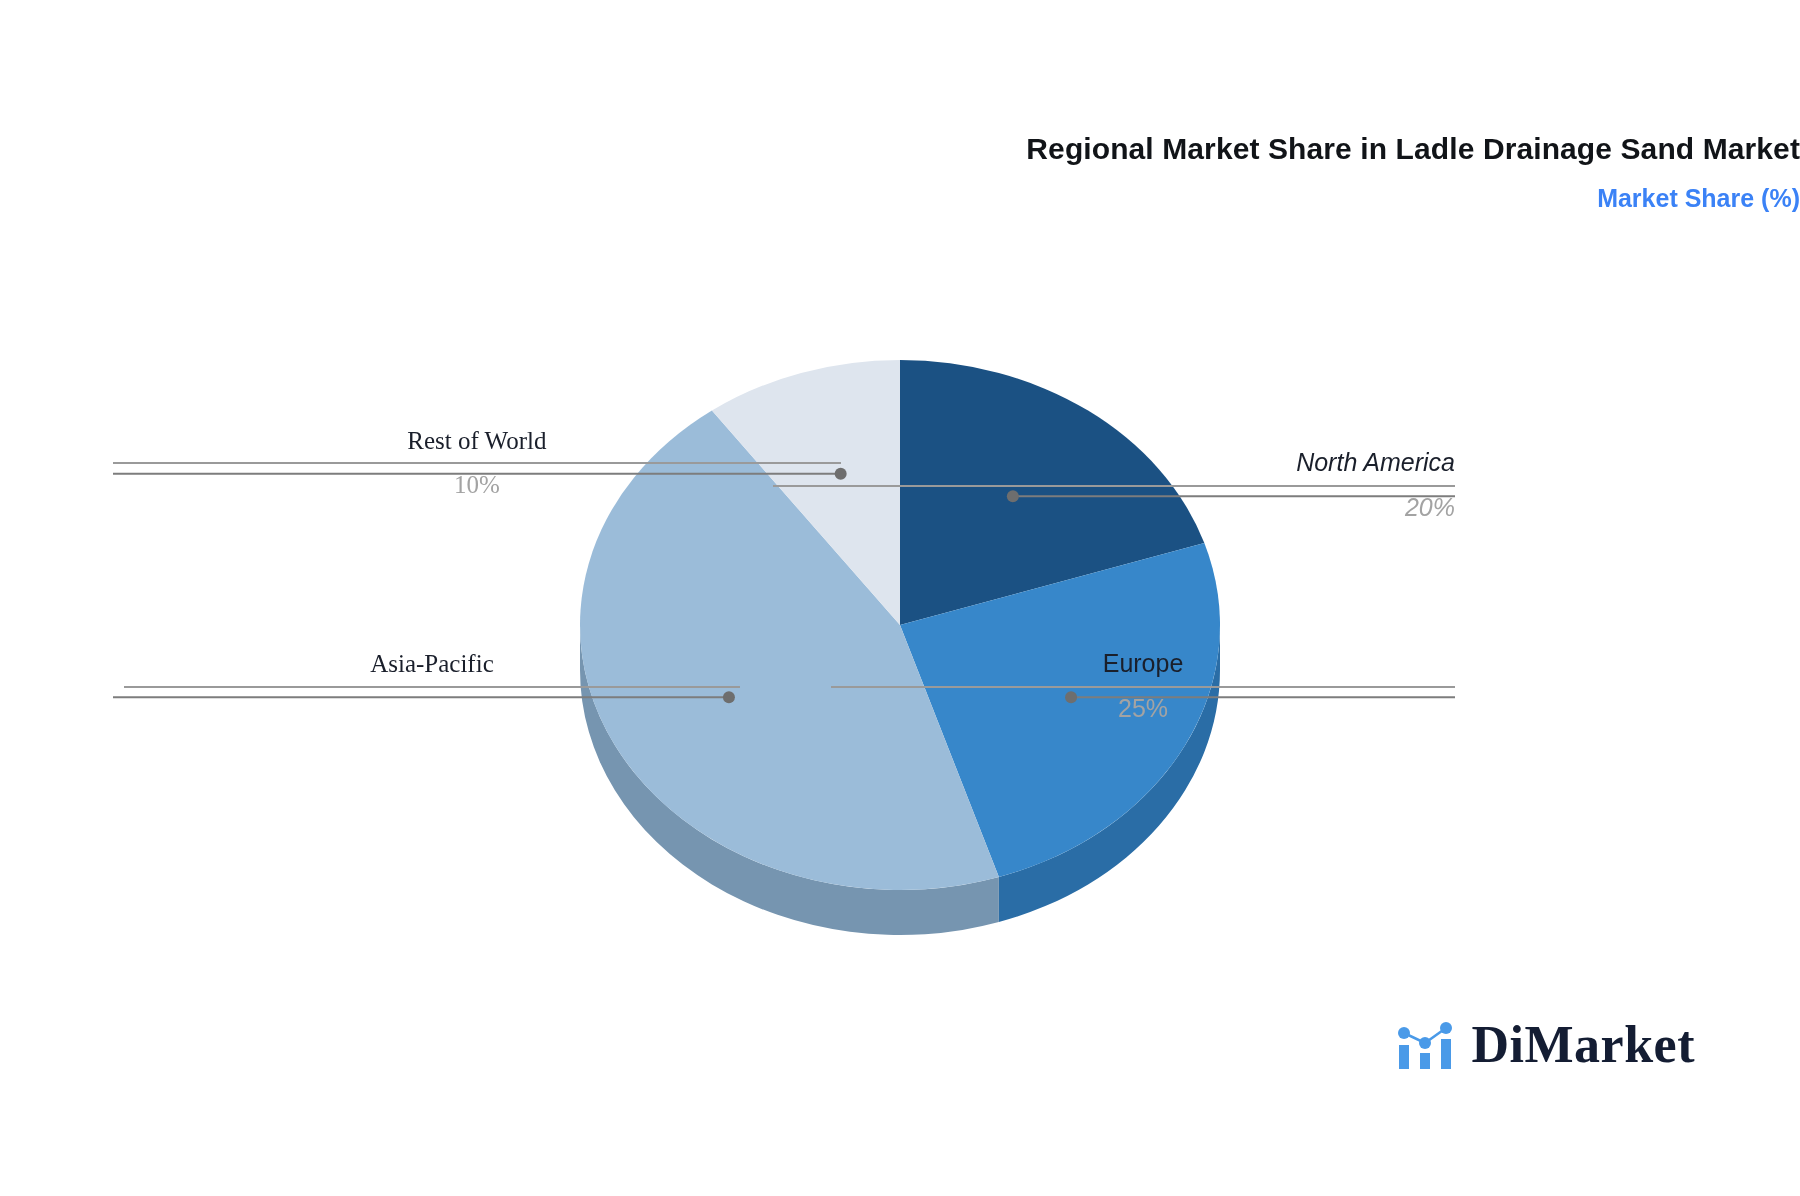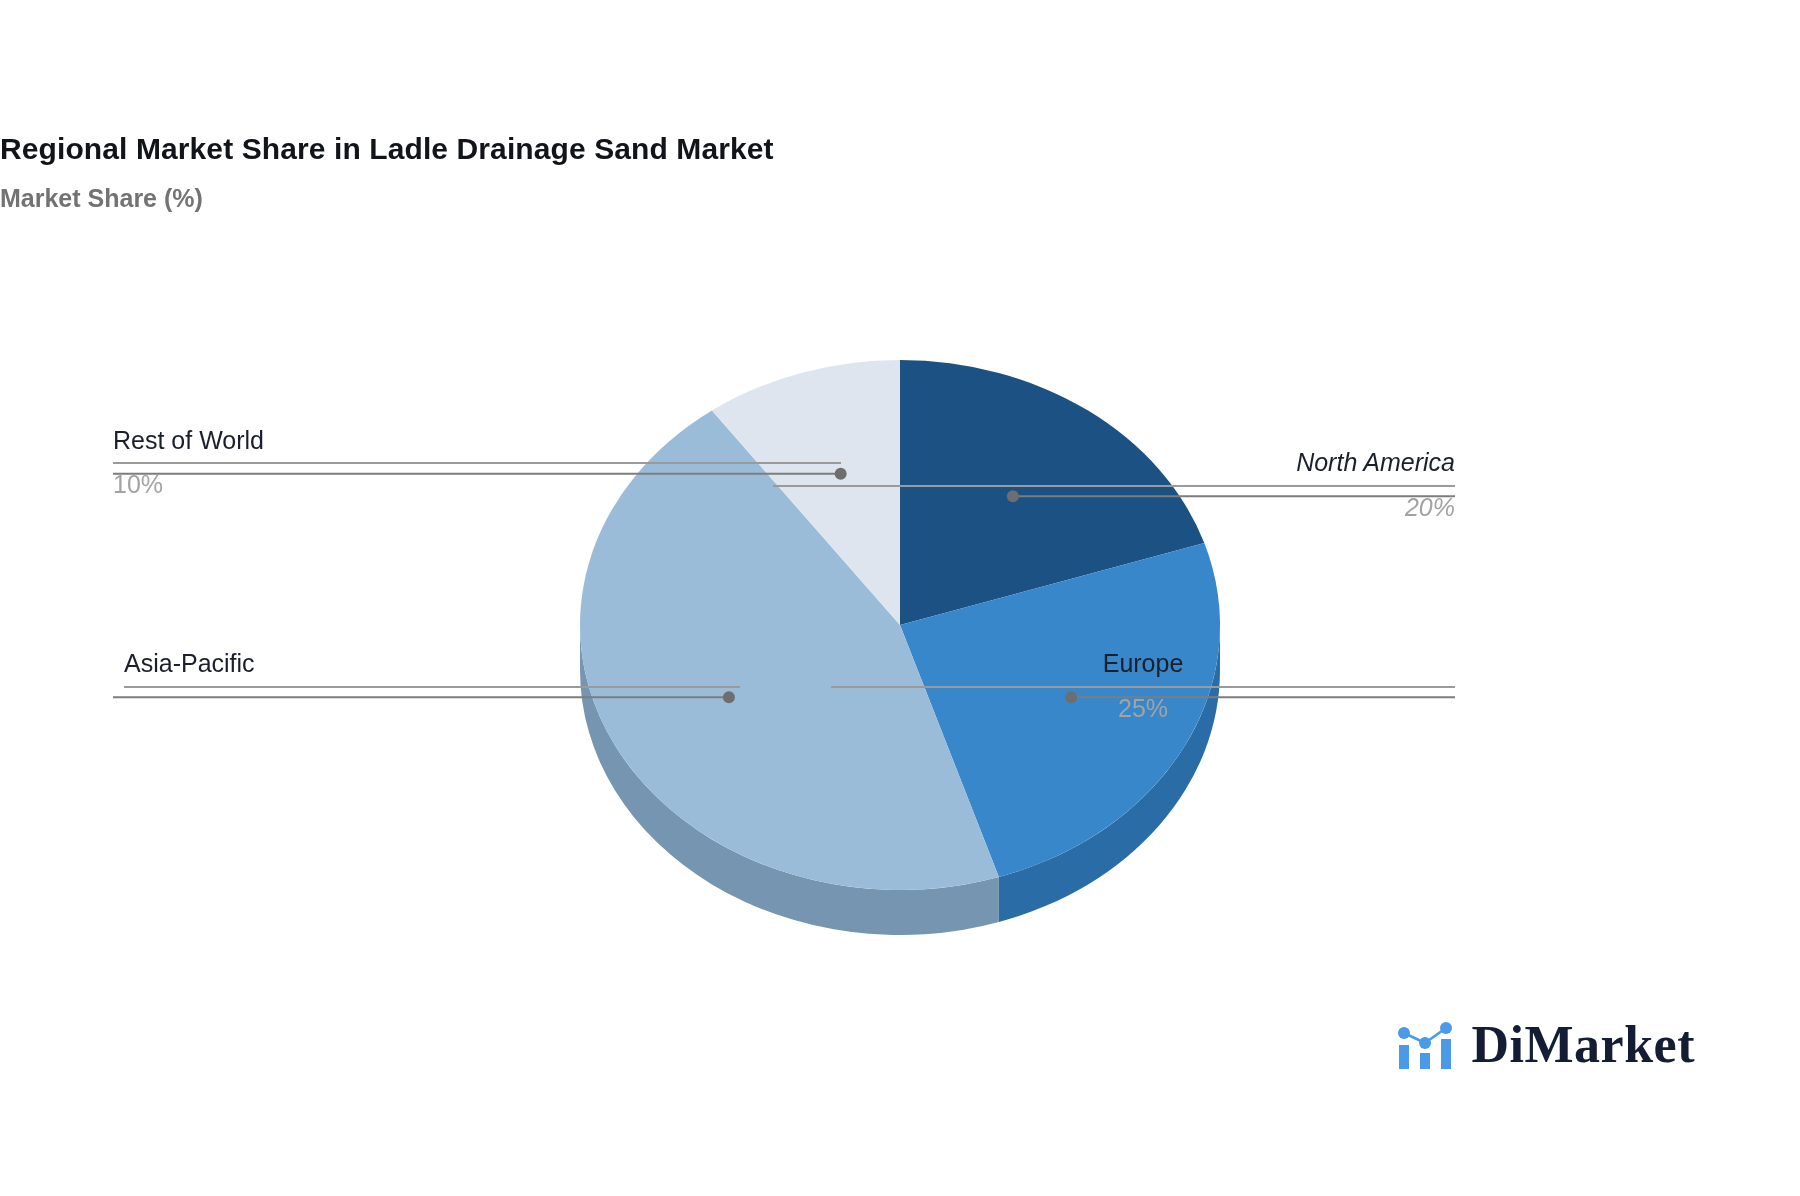--- a/index.html
+++ b/index.html
@@ -18,7 +18,7 @@
   
   .title-block{
     position:absolute;top:0;left:0;width:1800px;
-    text-align:left;
+    text-align:right;
     pointer-events:none;
   }
   .chart-title{

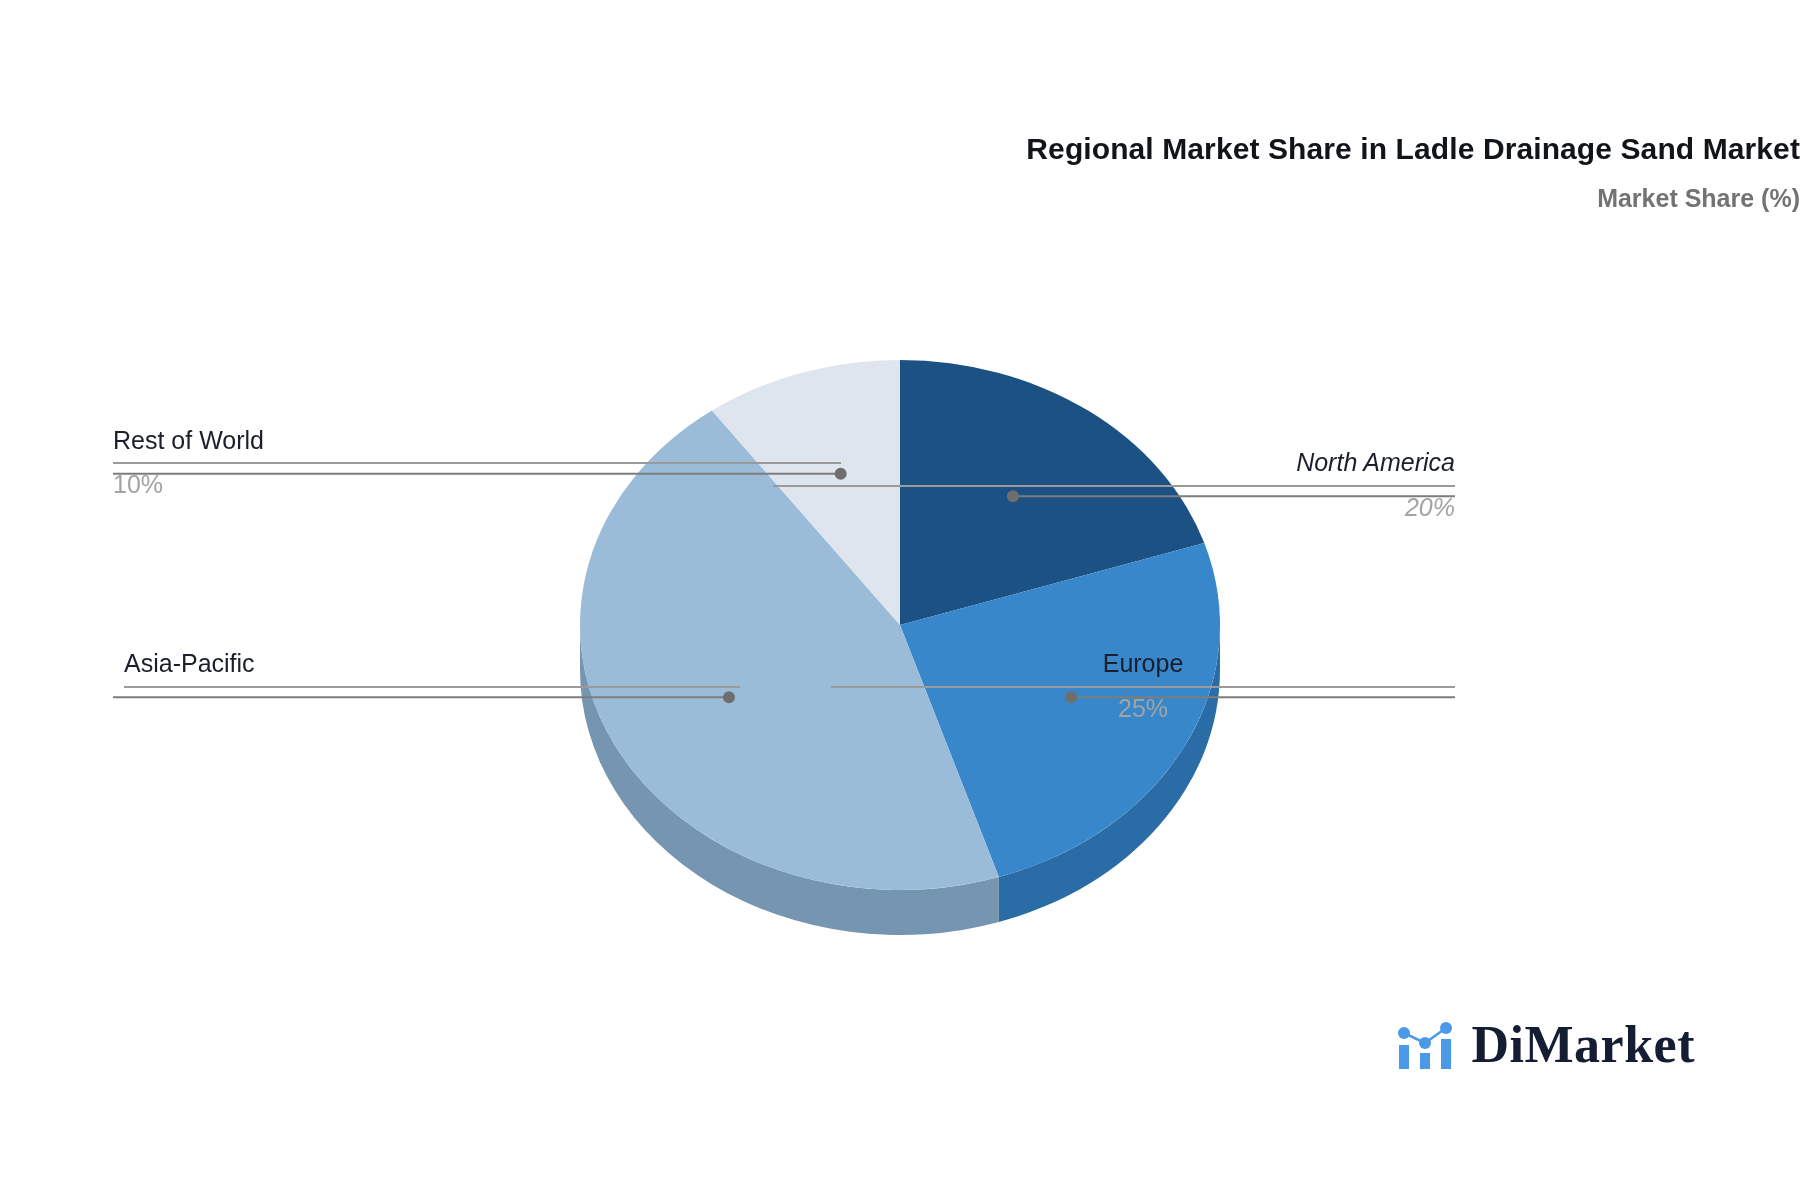--- a/index.html
+++ b/index.html
@@ -35,7 +35,7 @@
     padding-top:20px;
     font-size:25px;
     font-weight:bold;
-    color:#737373;
+    color:#3b82f6;
     line-height:1.1;
   }
 

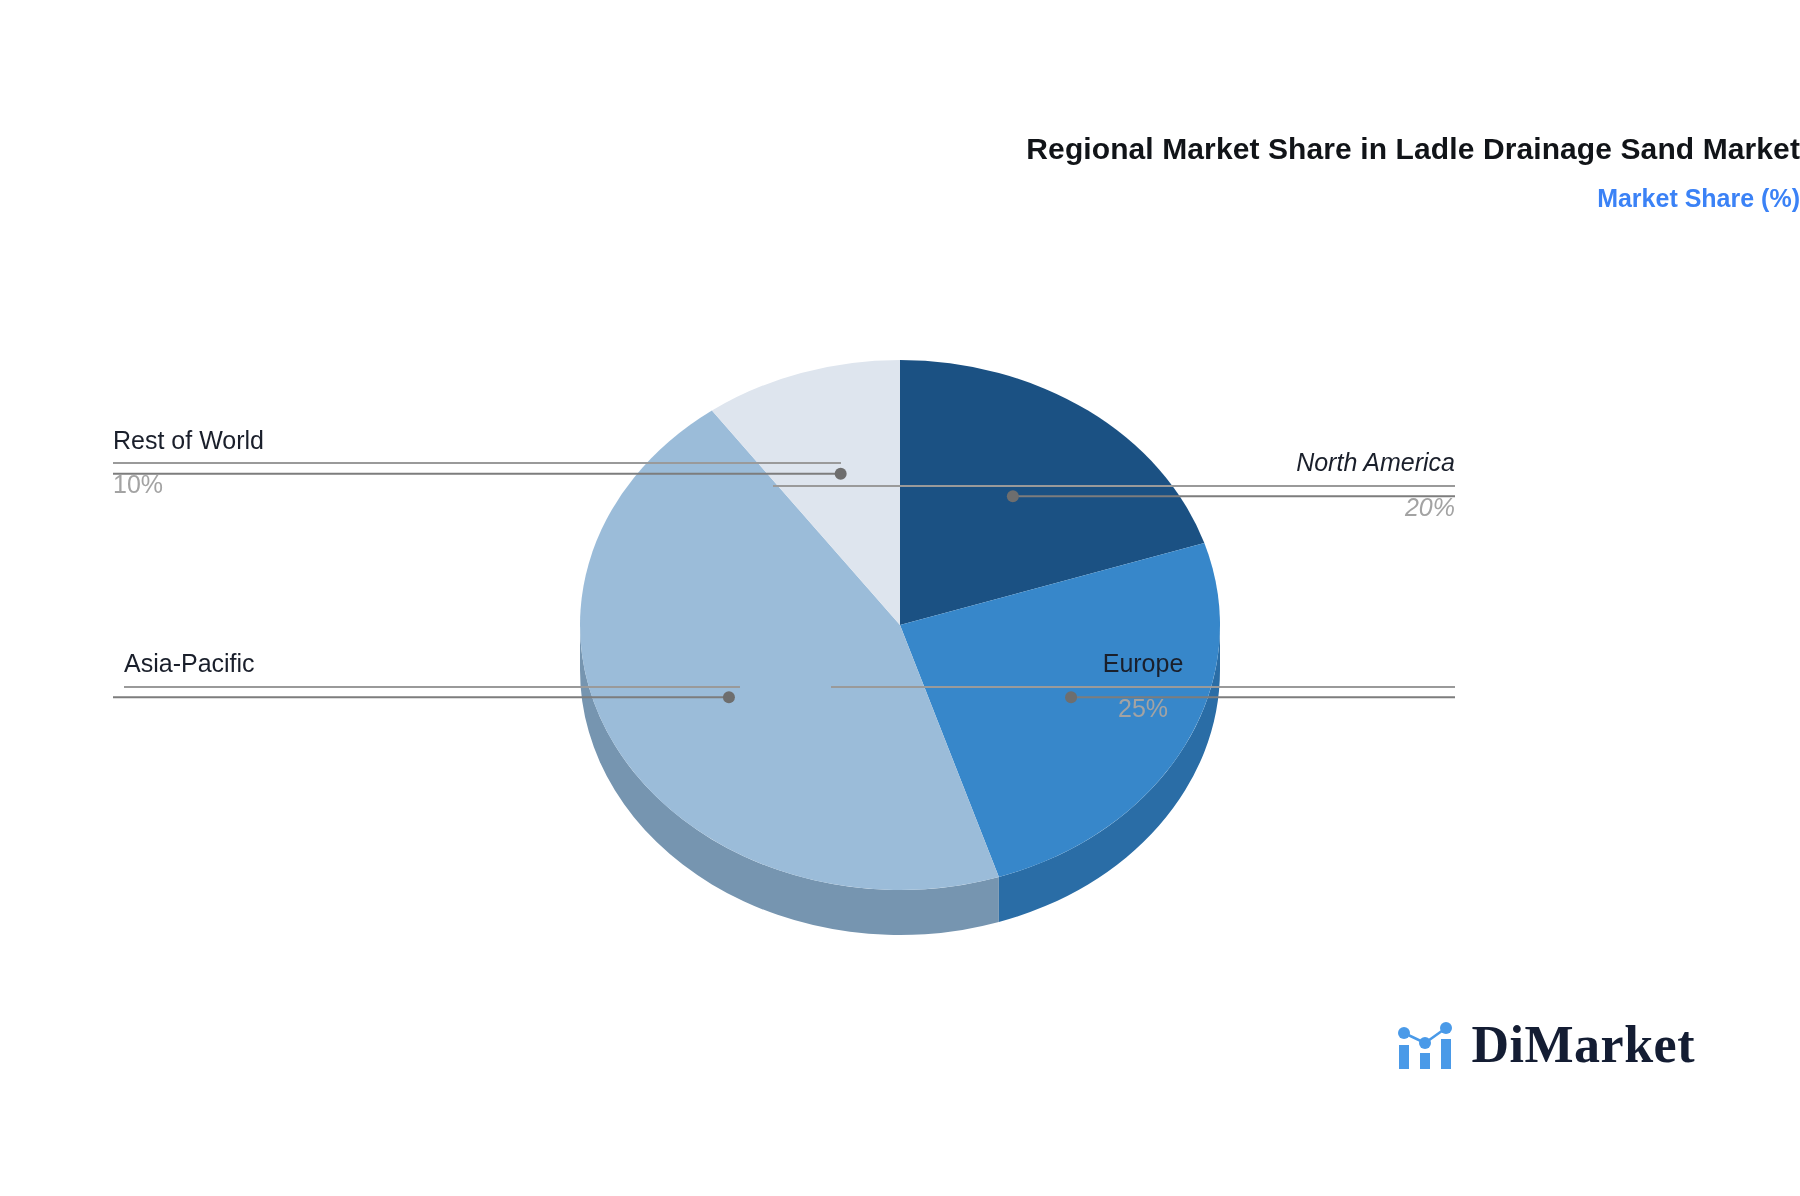--- a/index.html
+++ b/index.html
@@ -69,7 +69,7 @@
     line-height:1.18;
     white-space:nowrap;
   }
-  .callout.left{ text-align:left; }
+  .callout.left{ text-align:center;font-family:Liberation Serif, serif; }
   .callout.right{ text-align:right; }
 
   #callout-rest-of-world{ left:113px; top:362px; width:1070px; }

